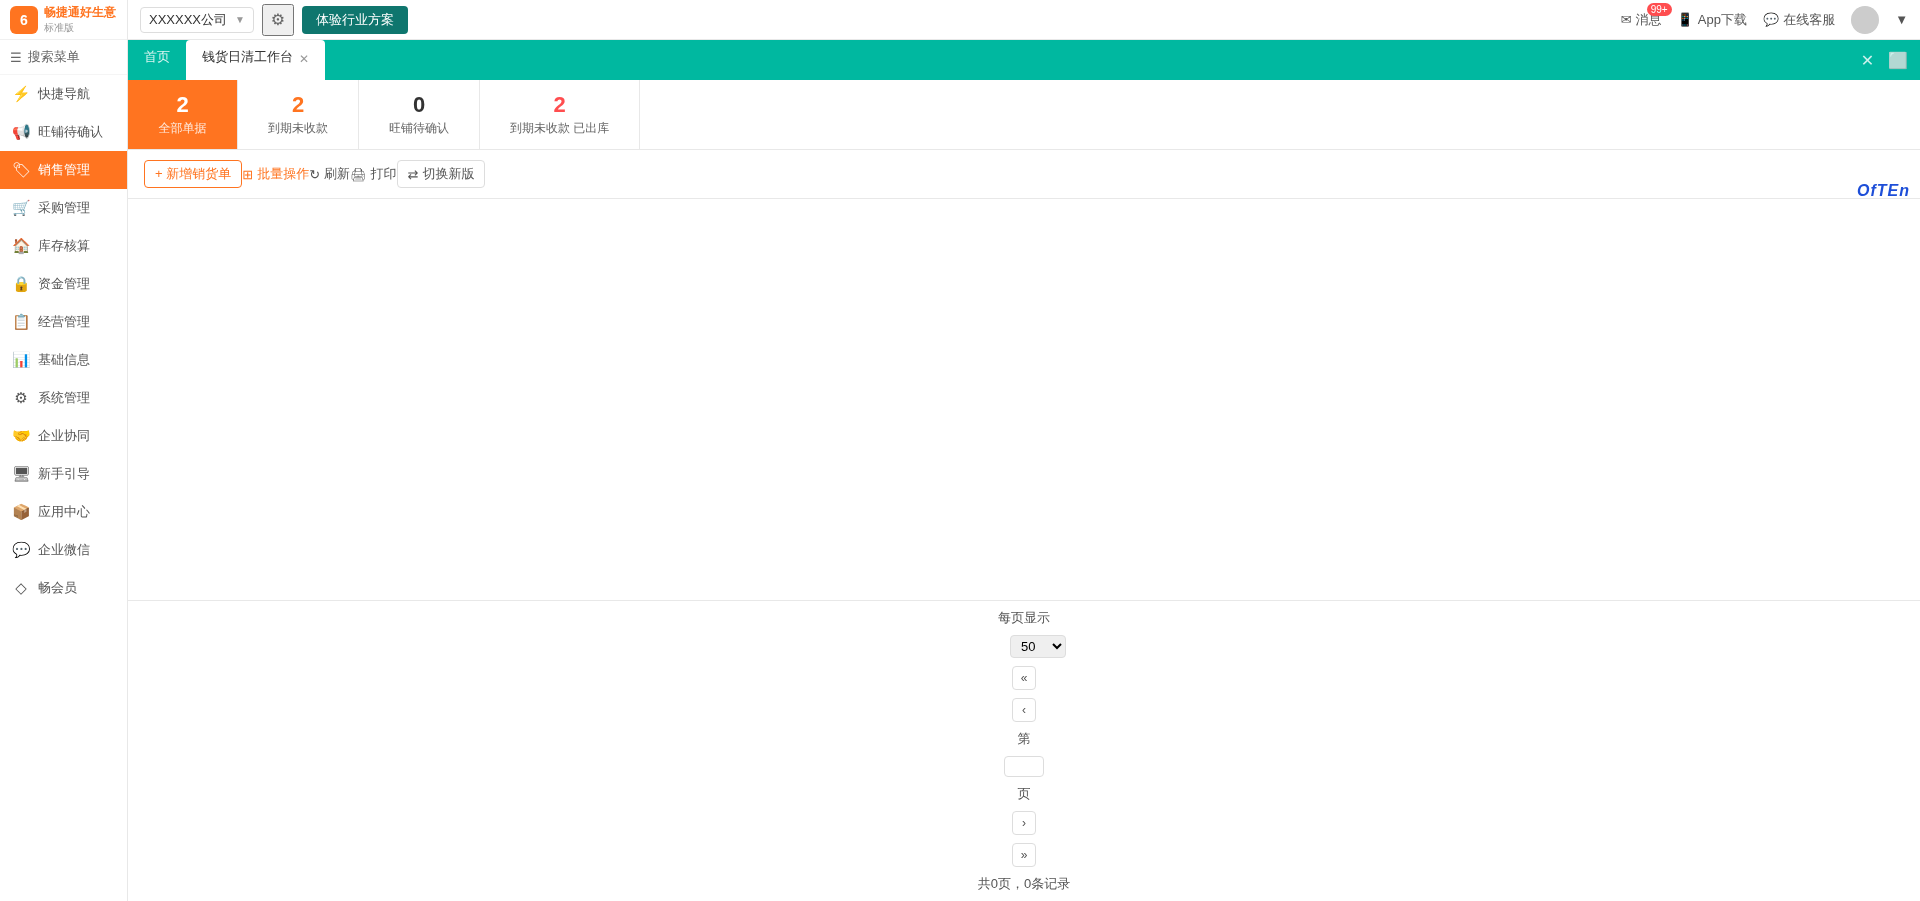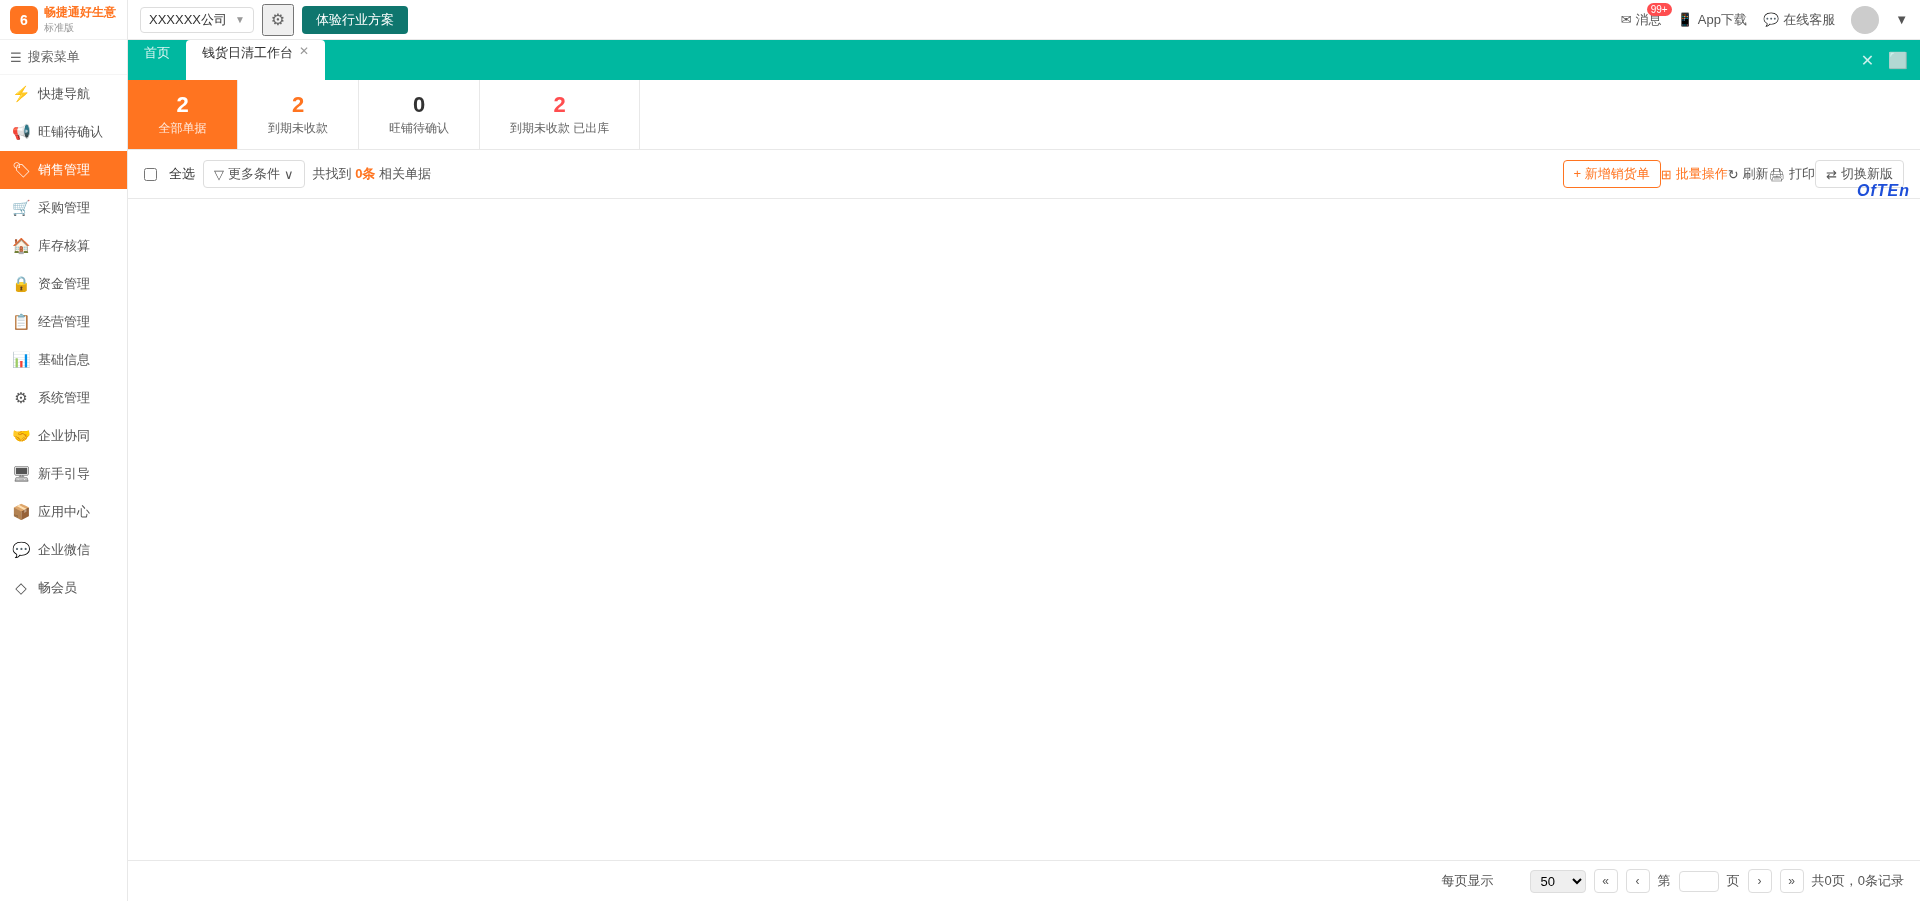--- a/index.html
+++ b/index.html
@@ -83,8 +83,8 @@
     }
     .tab-item {
       height: 40px;
-      display: flex; align-items: flex-start;
-      padding: 4px 16px;
+      display: flex; align-items: flex-end;
+      padding: 14px 16px;
       cursor: pointer;
       font-size: 13px;
       color: rgba(255,255,255,0.85);

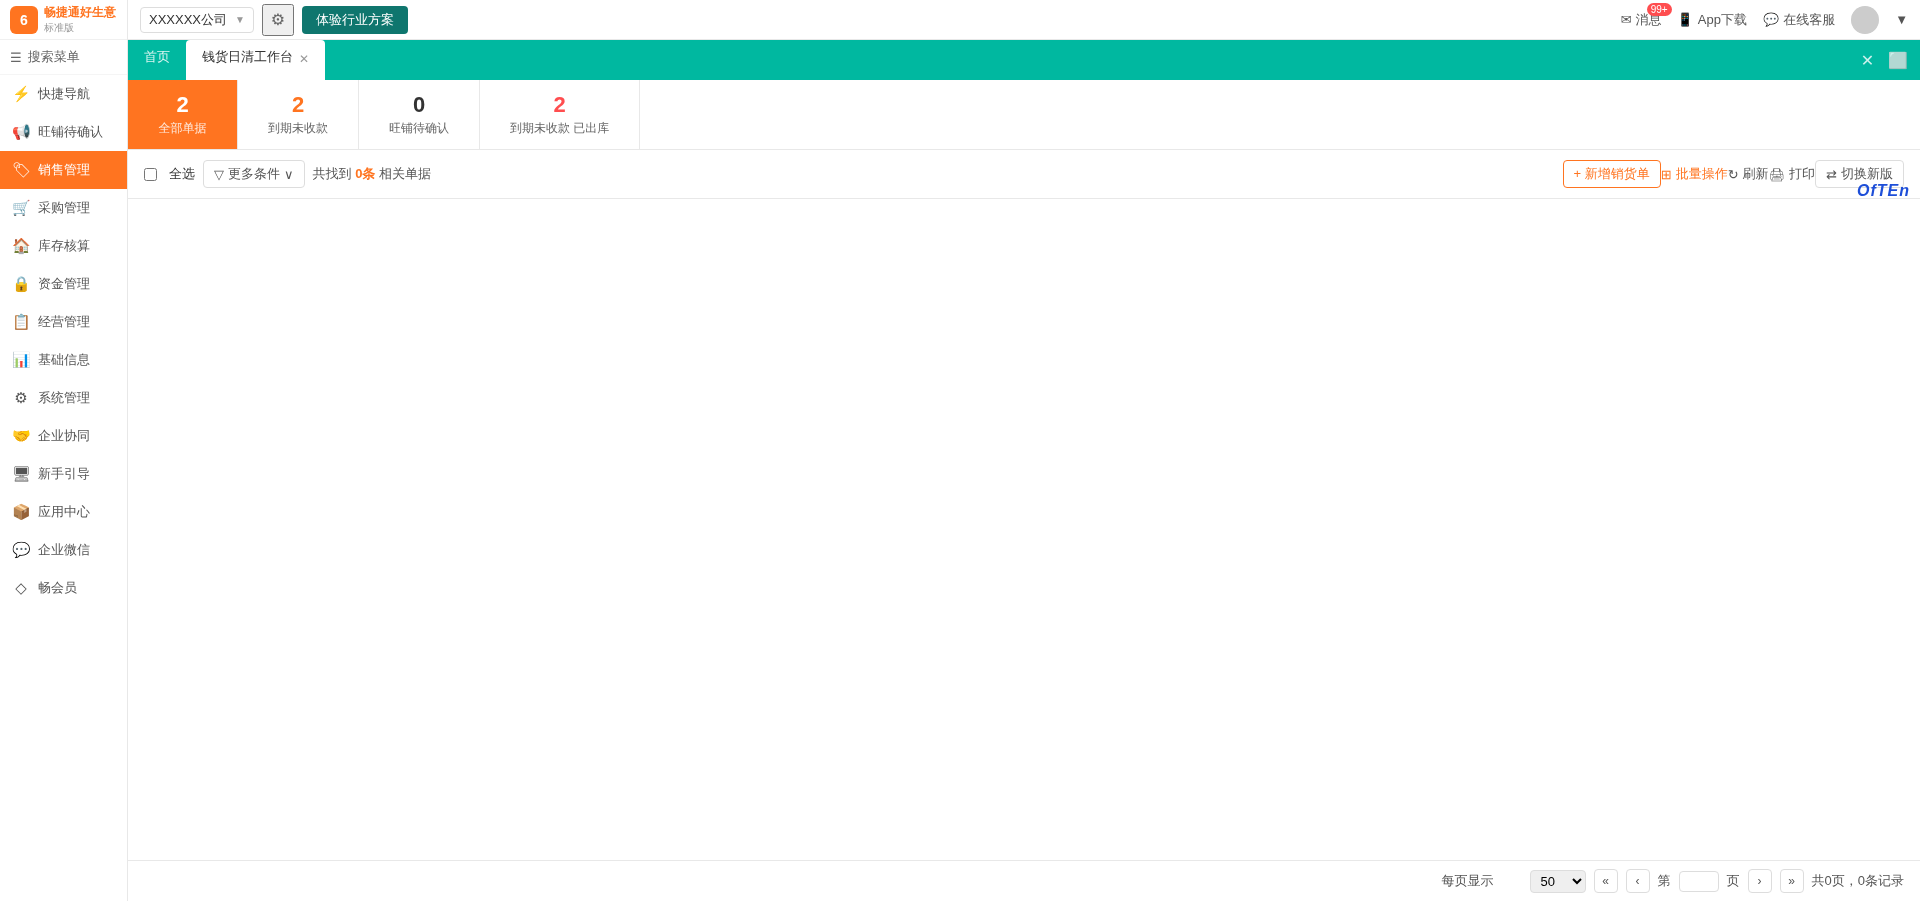--- a/index.html
+++ b/index.html
@@ -401,20 +401,6 @@
   </div>
 
   <div class="toolbar">
-    <div class="toolbar-left">
-      <input type="checkbox" class="checkbox-all" style="">
-      <span>全选</span>
-      <button class="filter-btn">
-        <span>▽</span>
-        <span>更多条件</span>
-        <span>∨</span>
-      </button>
-      <span class="found-text">
-        <span>共找到</span>
-        <span class="found-count">0条</span>
-        <span>相关单据</span>
-      </span>
-    </div>
     <div class="toolbar-right">
       <button class="btn-primary">+ 新增销货单</button>
       <button class="btn-secondary">

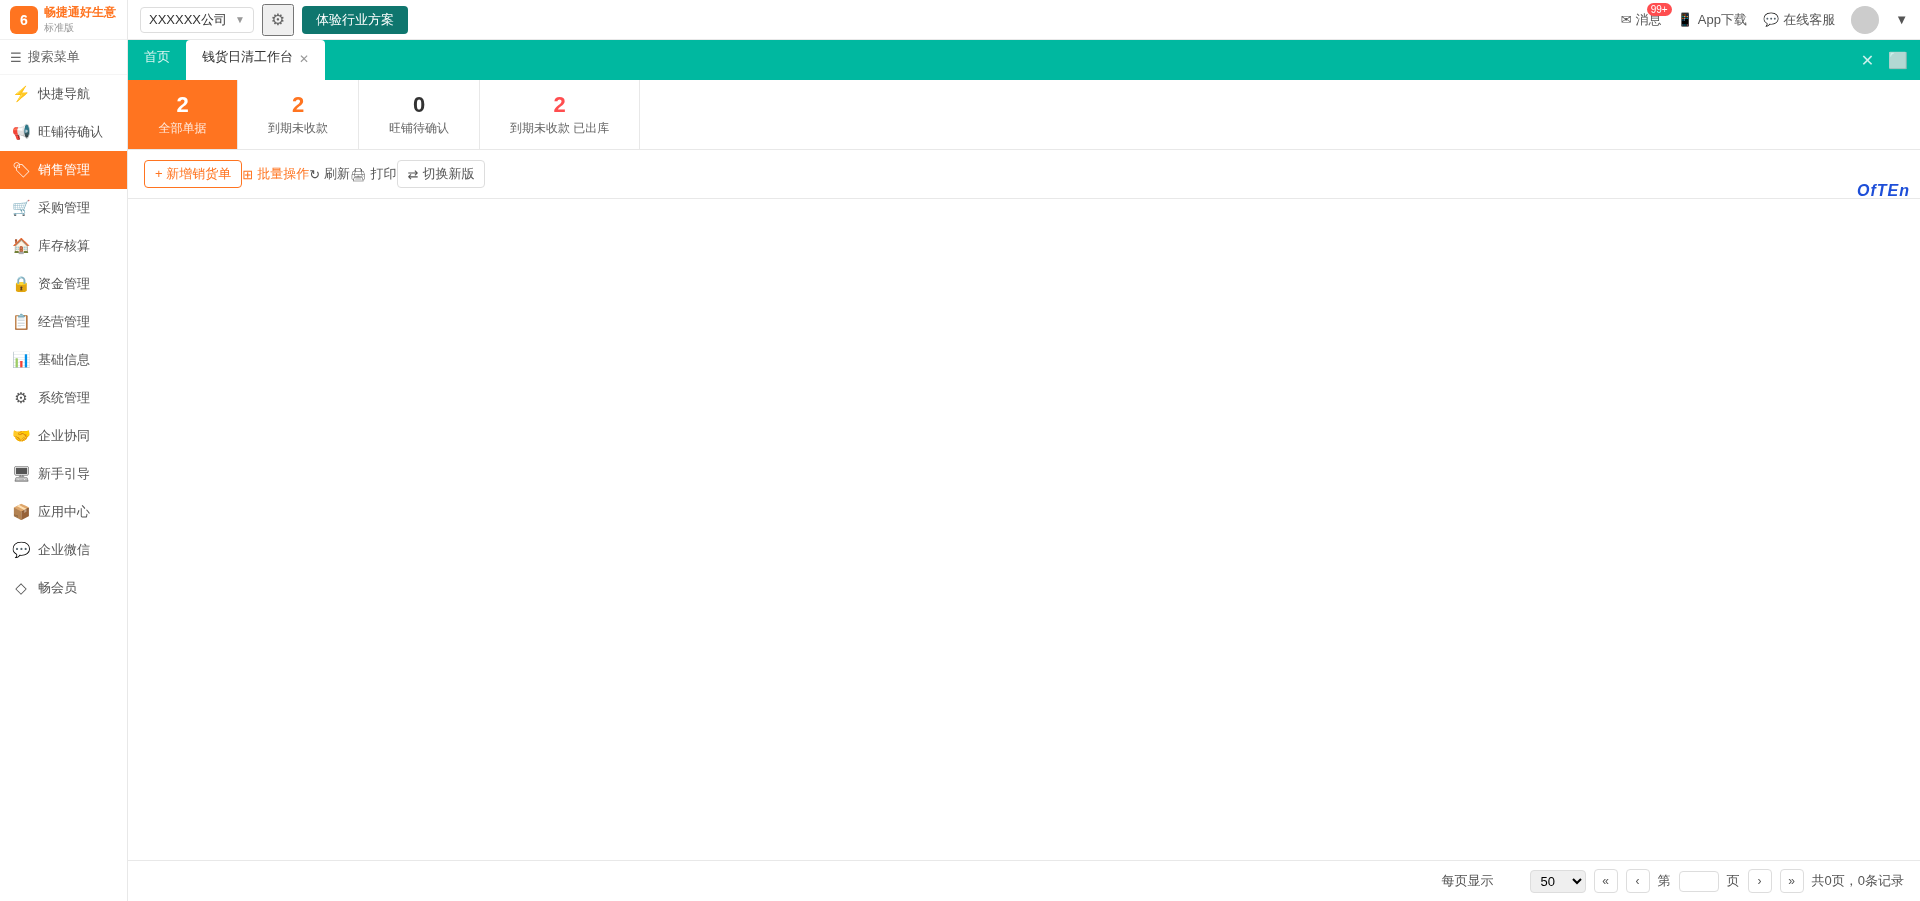--- a/index.html
+++ b/index.html
@@ -229,7 +229,7 @@
       padding: 8px 16px;
       display: flex; align-items: center; justify-content: flex-end;
       border-top: 1px solid #e8e8e8;
-      gap: 8px; font-size: 13px; color: #555;
+      gap: 8px; font-size: 13px; color: #555; flex-direction: column;
     }
     .page-size-select {
       border: 1px solid #ddd; border-radius: 4px;

